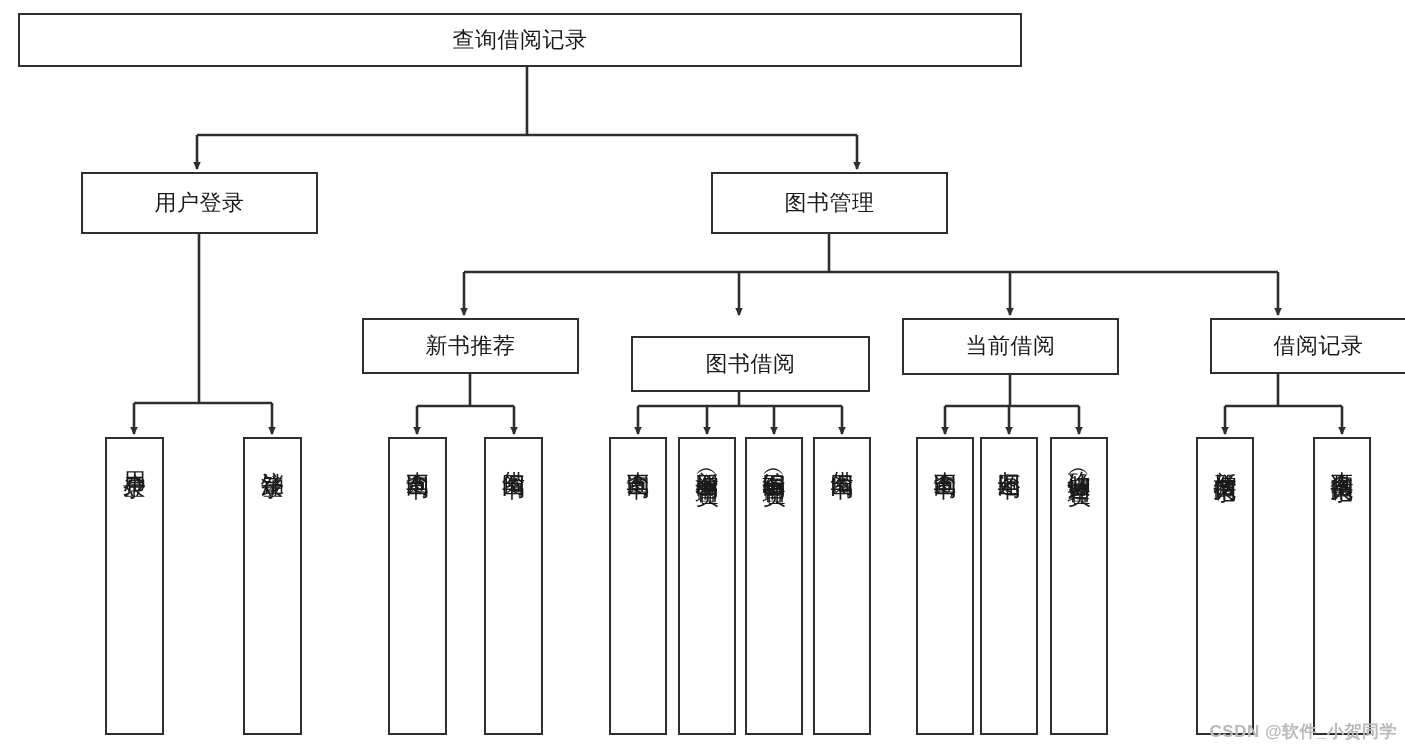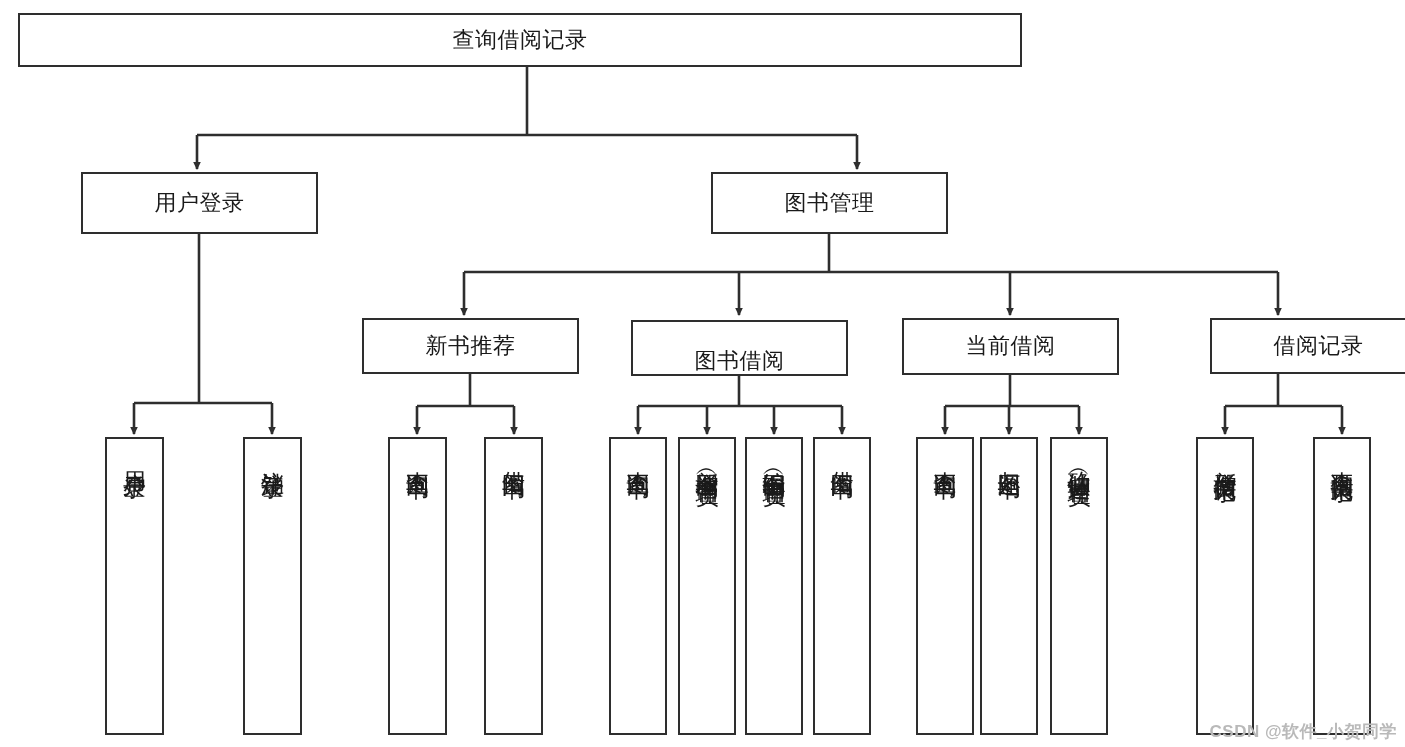--- a/index.html
+++ b/index.html
@@ -155,7 +155,7 @@
   <div class="node-box horiz" style="left:711px; top:172px; width:237px; height:62px;">
     <span class="node-label">图书管理</span>
   </div>
-  <div class="node-box horiz" style="left:631px; top:320px; width:217px; height:56px;align-items:flex-end;">
+  <div class="node-box horiz" style="left:631px; top:336px; width:239px; height:56px;">
     <span class="node-label">图书借阅</span>
   </div>
   <div class="node-box horiz" style="left:902px; top:318px; width:217px; height:57px;">

